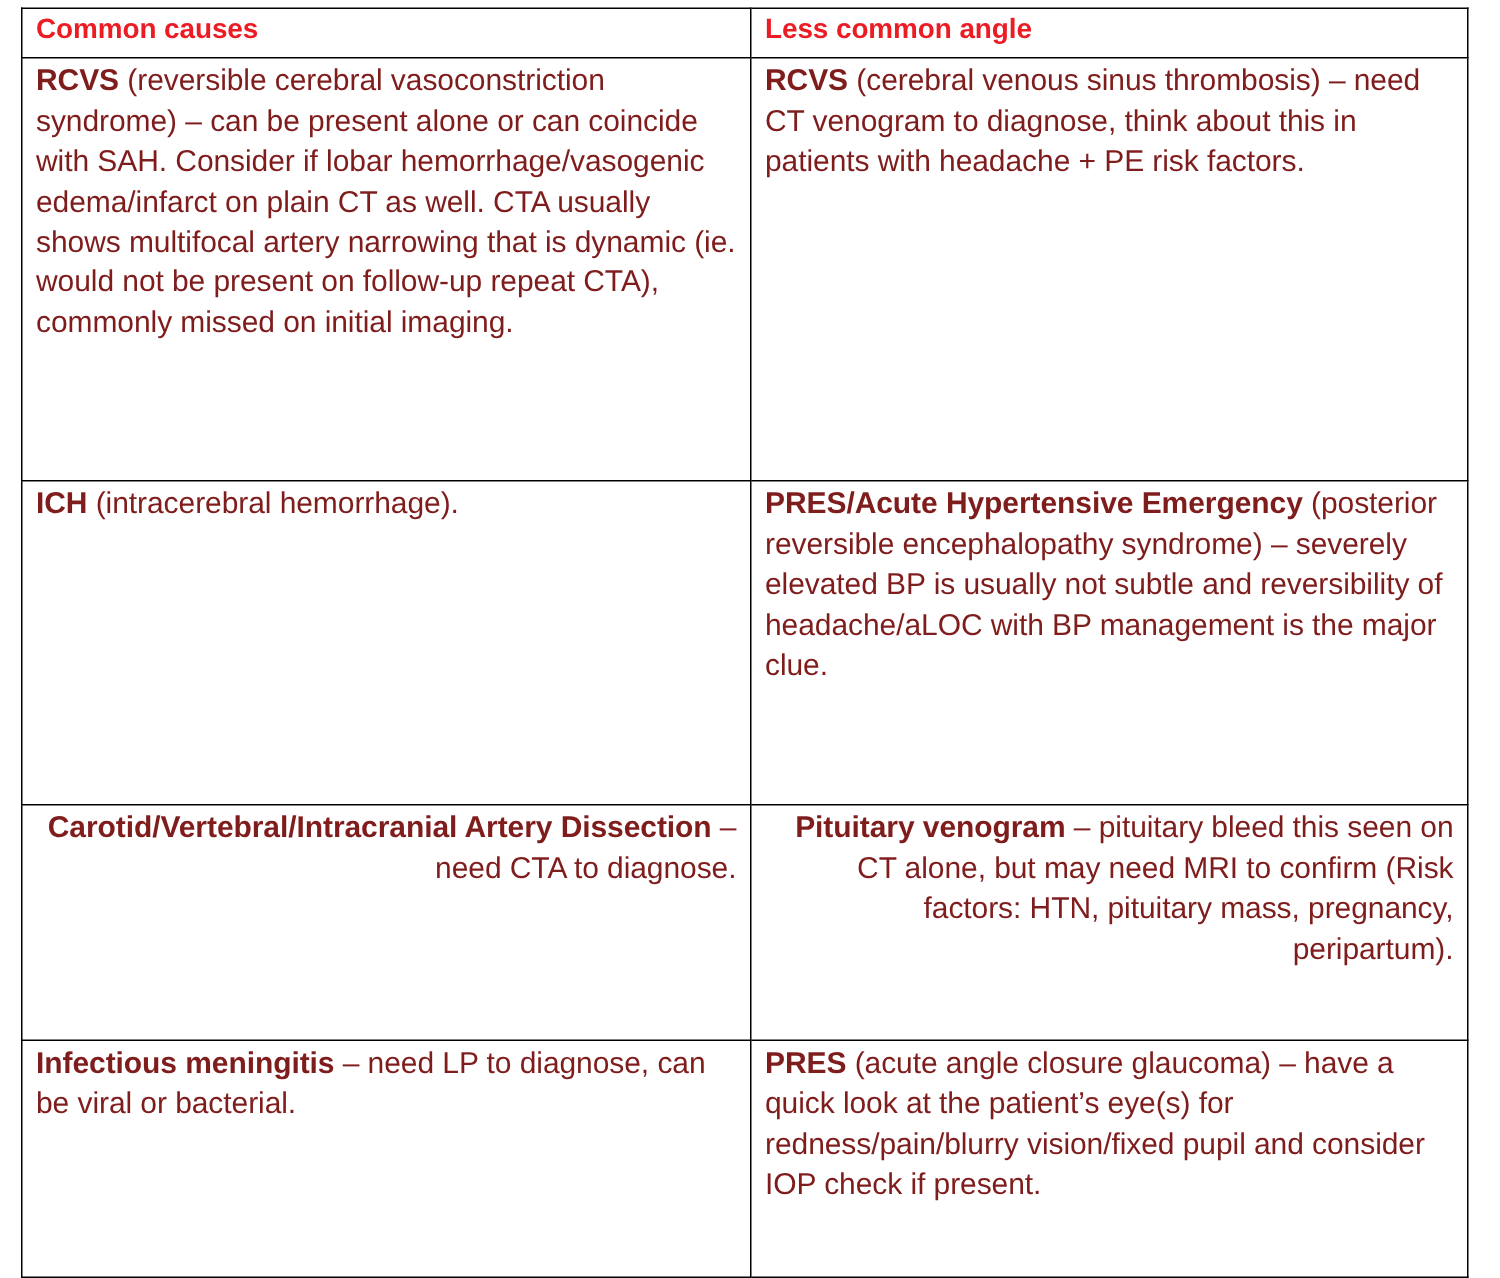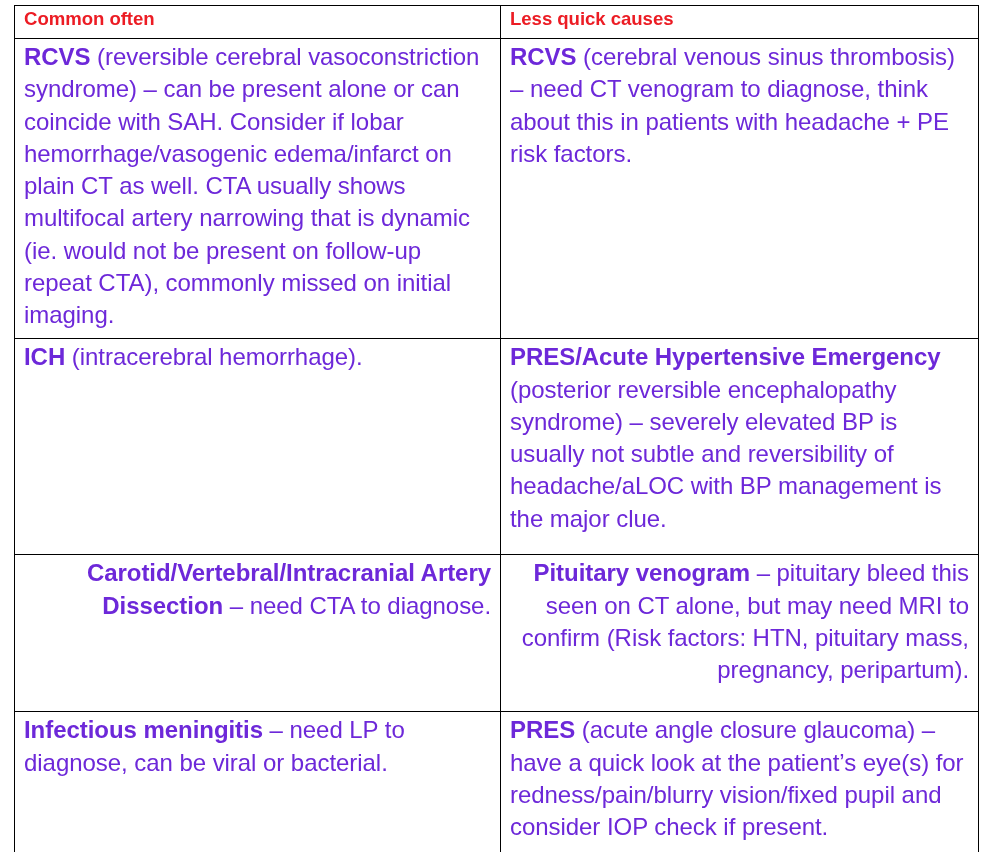--- a/index.html
+++ b/index.html
@@ -77,7 +77,7 @@
     <thead>
       <tr>
         <th>
-          <span>Common often</span>
+          <span>Common causes</span>
         </th>
         <th>
           <span>Less quick causes</span>

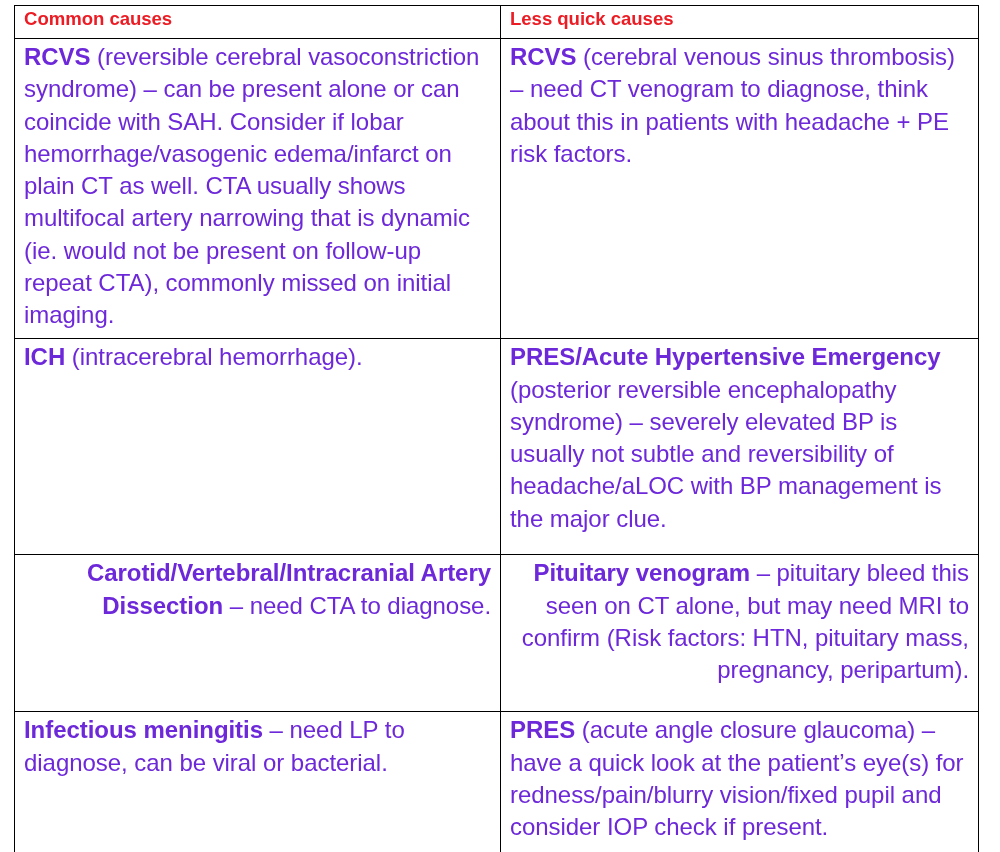--- a/index.html
+++ b/index.html
@@ -80,7 +80,7 @@
           <span>Common causes</span>
         </th>
         <th>
-          <span>Less quick causes</span>
+          <span>Less common angle</span>
         </th>
       </tr>
     </thead>

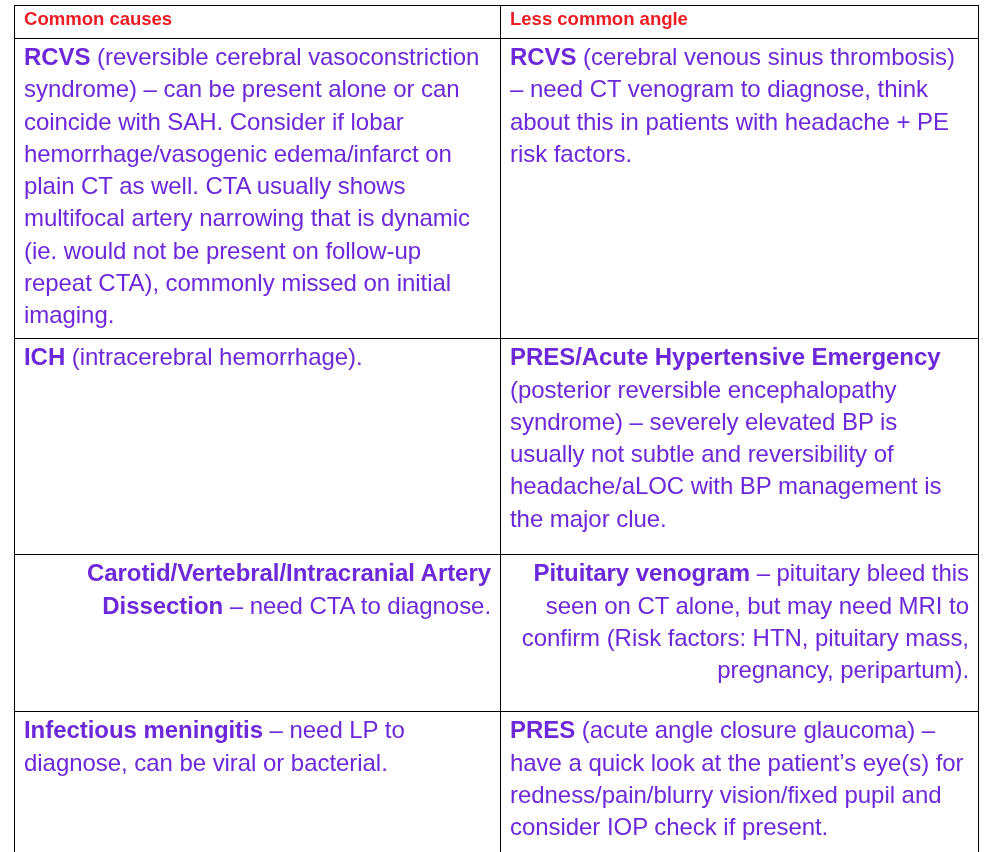--- a/index.html
+++ b/index.html
@@ -36,9 +36,9 @@
     border: 1.4px solid #000000;
     vertical-align: top;
     padding: 2px 9px 7px 9px;
-    font-size: 24px;
+    font-size: 20px;
     line-height: 1.345;
-    color: #6d28d9;
+    color: #7f1d1d;
     text-align: left;
     font-weight: normal;
     letter-spacing: -0.05px;

